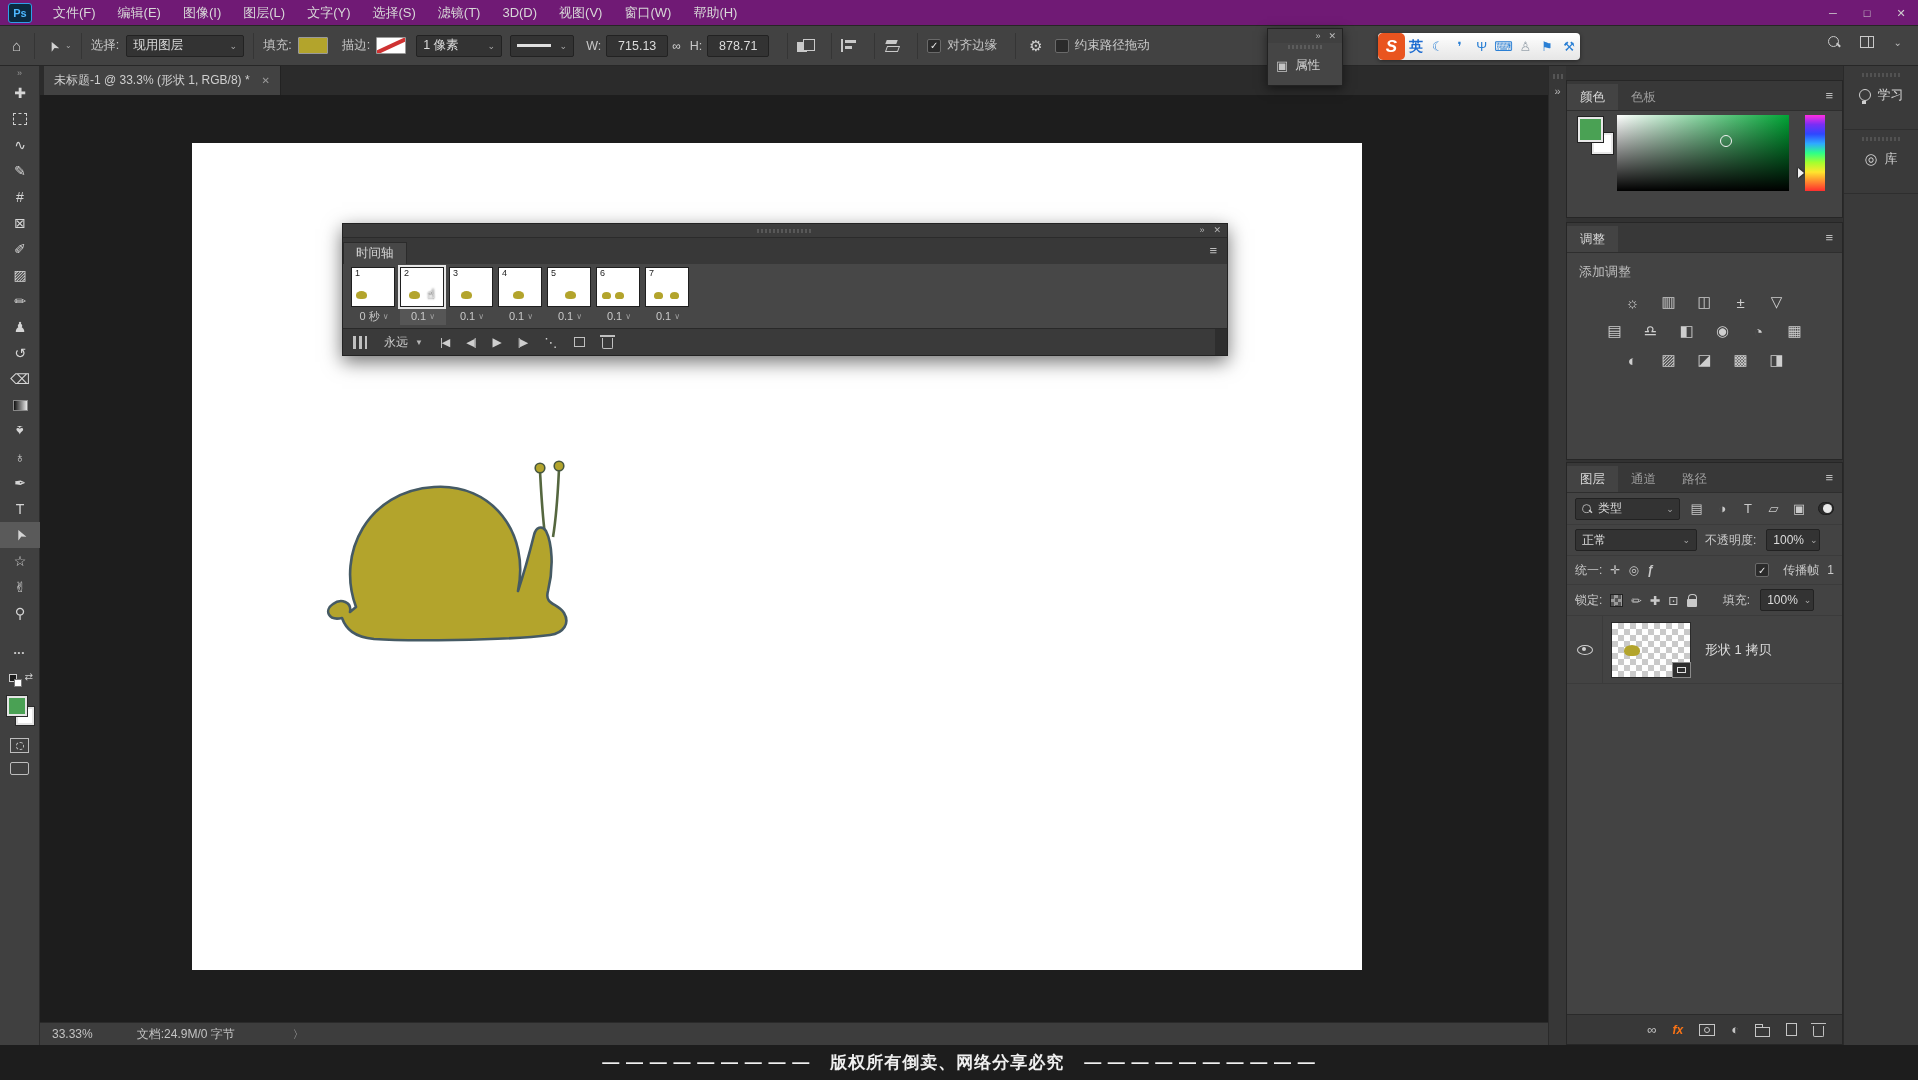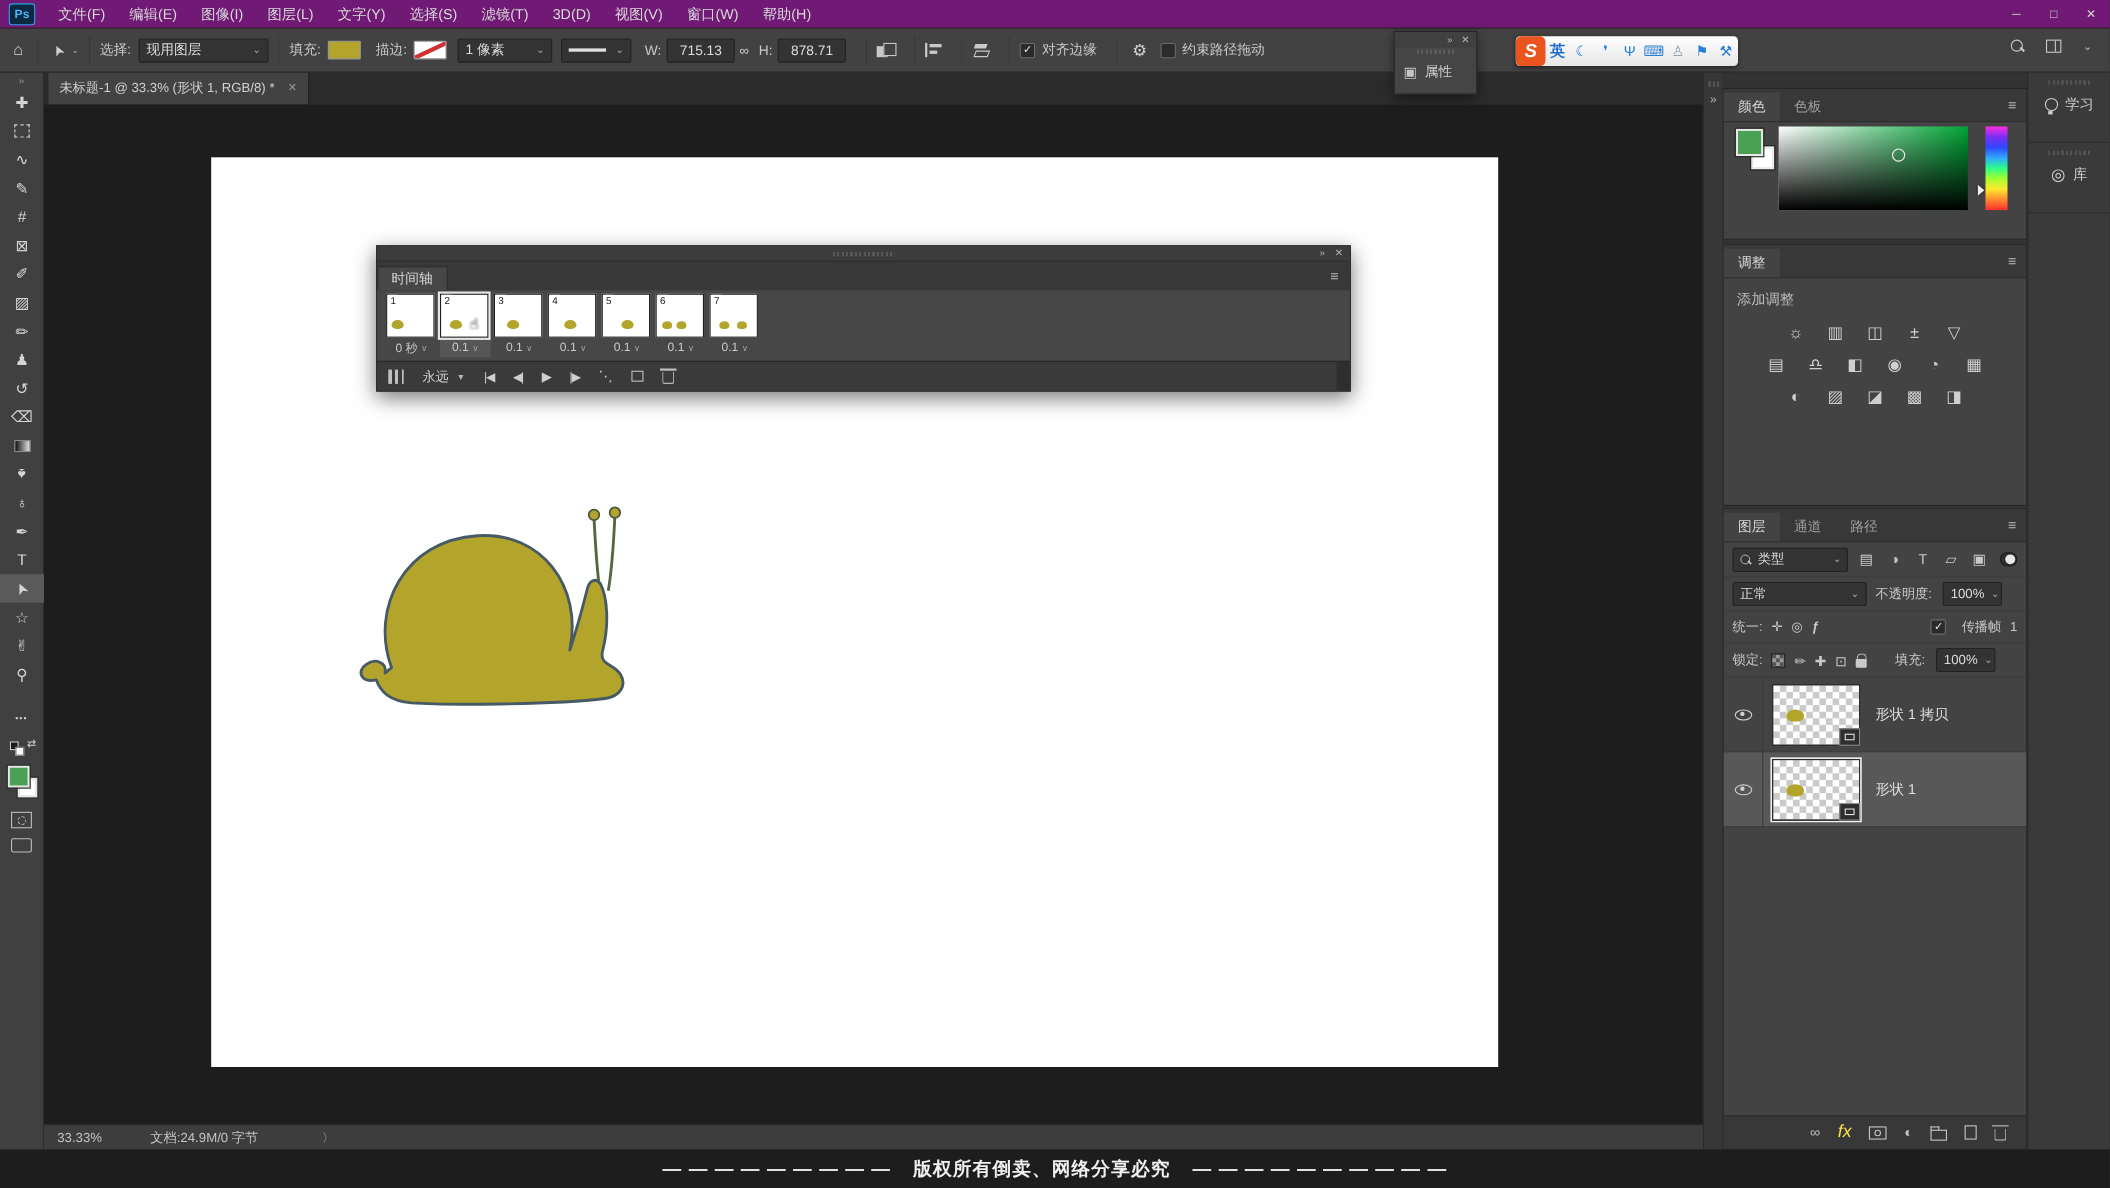--- a/index.html
+++ b/index.html
@@ -655,18 +655,6 @@
       </div>
       <span class="lname">形状 1 拷贝</span>
     </div>
-    <div class="layerrow sel">
-      <div class="eyecell">
-          <span class="eye"></span>
-        </div>
-      <div class="lthumb">
-        <span class="lblob"></span>
-        <span class="lbadge">
-            <i></i>
-          </span>
-      </div>
-      <span class="lname">形状 1</span>
-    </div>
 
     <div class="ly-bottom">
       <span class="lb-ico">∞</span>

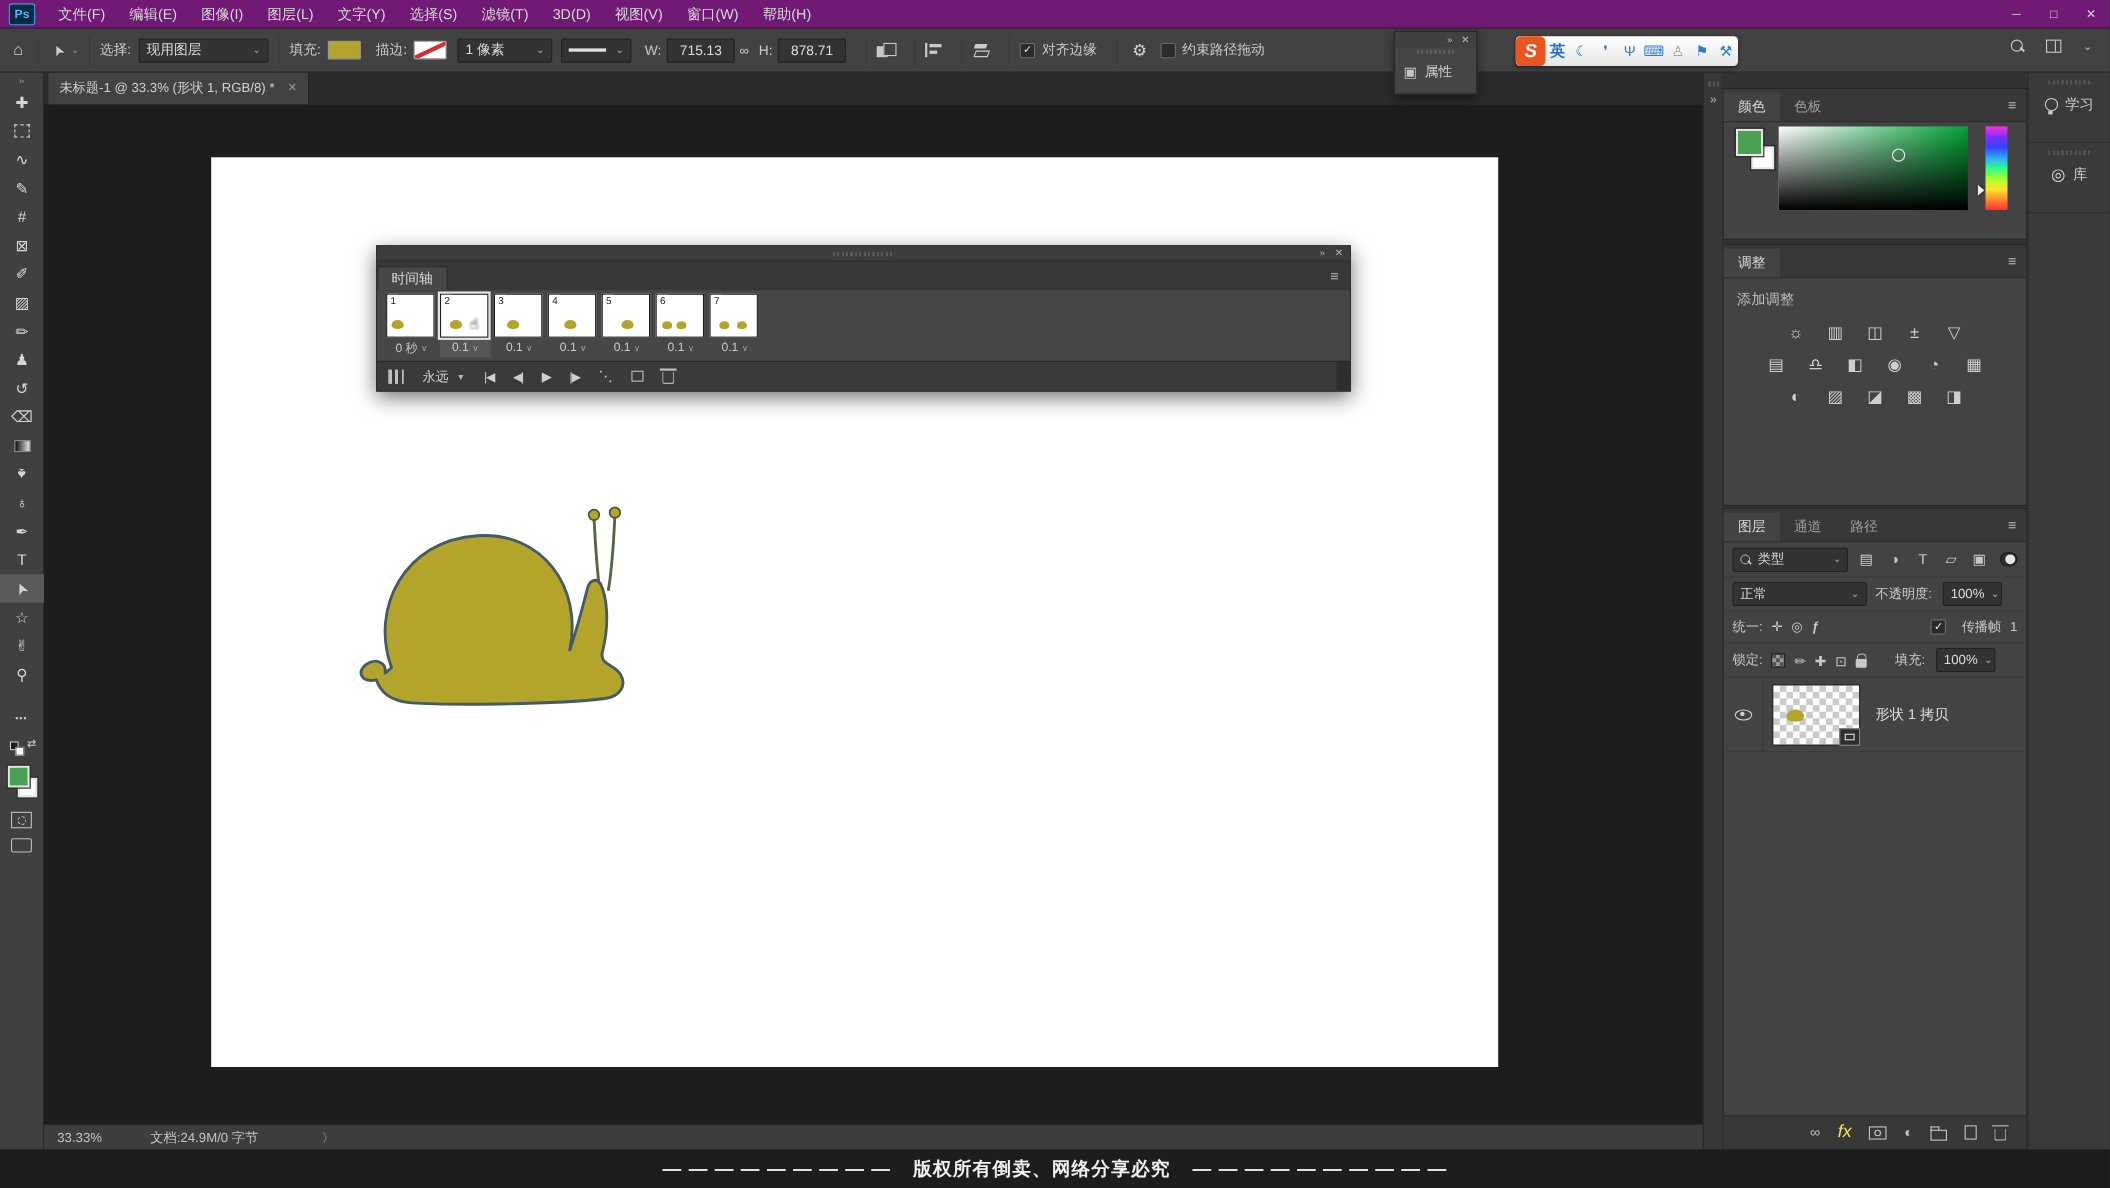--- a/index.html
+++ b/index.html
@@ -188,7 +188,7 @@
   .llock{position:absolute;right:32px}
   .ly-bottom{position:absolute;left:0;right:0;bottom:0;height:30px;background:#383838;border-top:1px solid #2a2a2a;display:flex;align-items:center;justify-content:flex-end;gap:16px;padding-right:18px}
   .lb-ico{font-size:13px;color:#c5c5c5}
-  .lb-fx{font-style:italic;font-weight:normal;font-size:16px;color:#fde047}
+  .lb-fx{font-style:italic;font-weight:bold;font-size:12px;color:#f97316}
   .maskico{position:relative;width:16px;height:12px;border:1.4px solid #c5c5c5;display:flex;align-items:center;justify-content:center}
   .maskico i{display:block;width:6px;height:6px;border:1.2px solid #c5c5c5;border-radius:50%}
   .folderico{position:relative;width:15px;height:10px;border:1.4px solid #c5c5c5;margin-top:4px}

